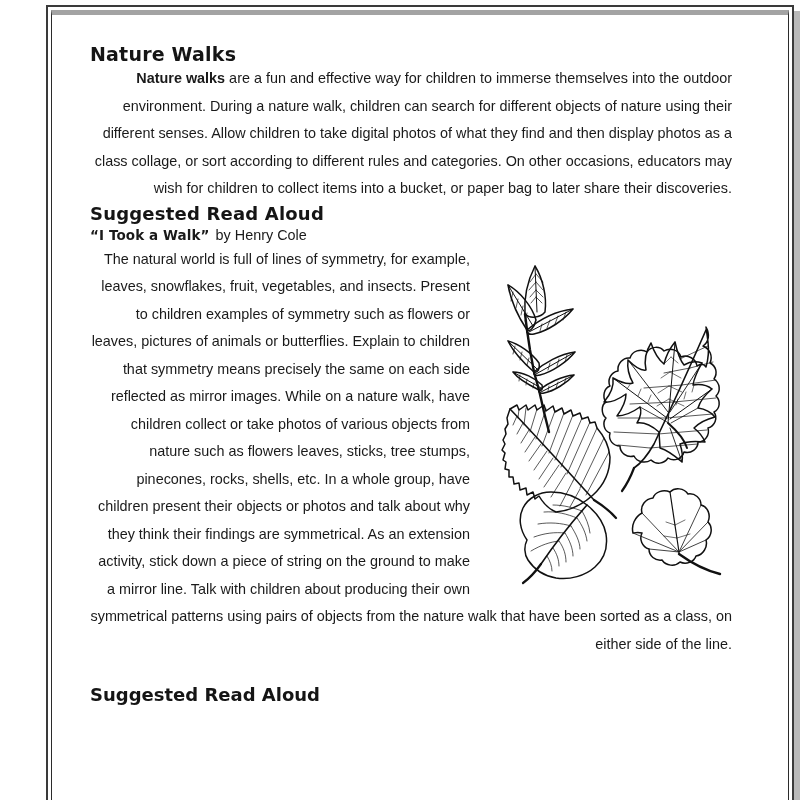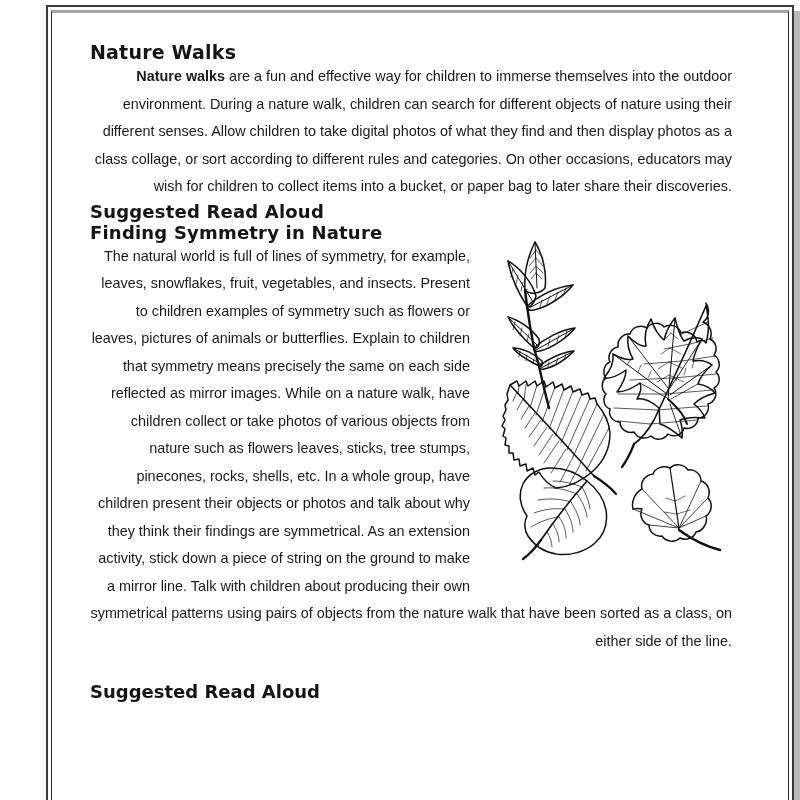--- a/index.html
+++ b/index.html
@@ -43,7 +43,7 @@
     right: 3px;
     bottom: 0;
     border-left: 1px solid #2b2b2b;
-    border-top: 3px solid #a3a3a3;
+    border-top: 5px solid #a3a3a3;
     border-right: 1px solid #2b2b2b;
     box-sizing: border-box;
     background: #ffffff;

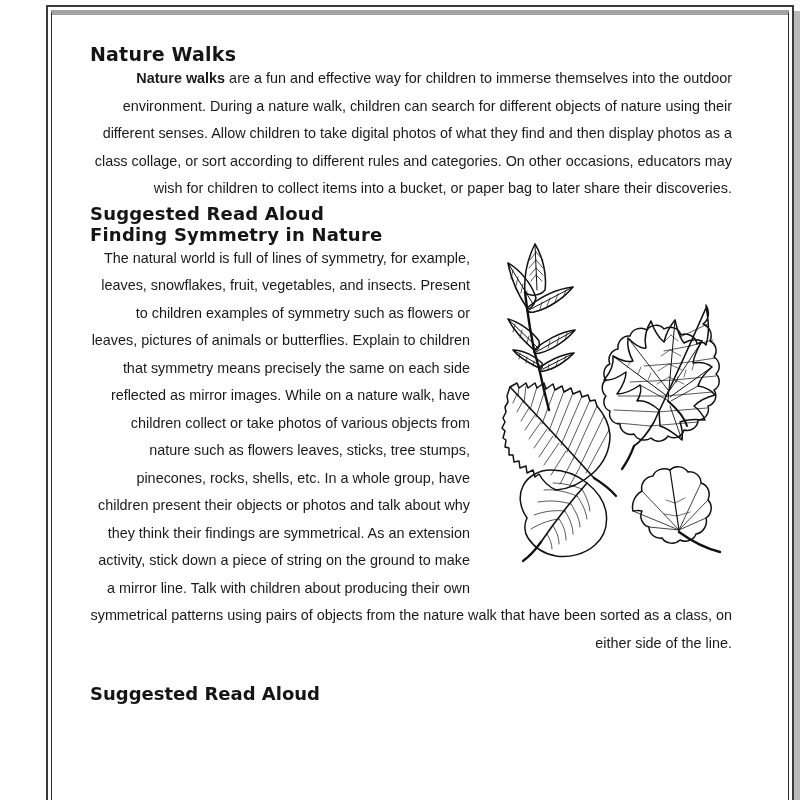--- a/index.html
+++ b/index.html
@@ -167,6 +167,7 @@
 
       <h2 class="section-title title-read-aloud">Suggested Read Aloud</h2>
 
+      <p class="readaloud-line"><span class="book-title">“I Took a Walk”</span><span class="book-author">by Henry Cole</span></p>
 
       <div class="symmetry-block clearfix">
 

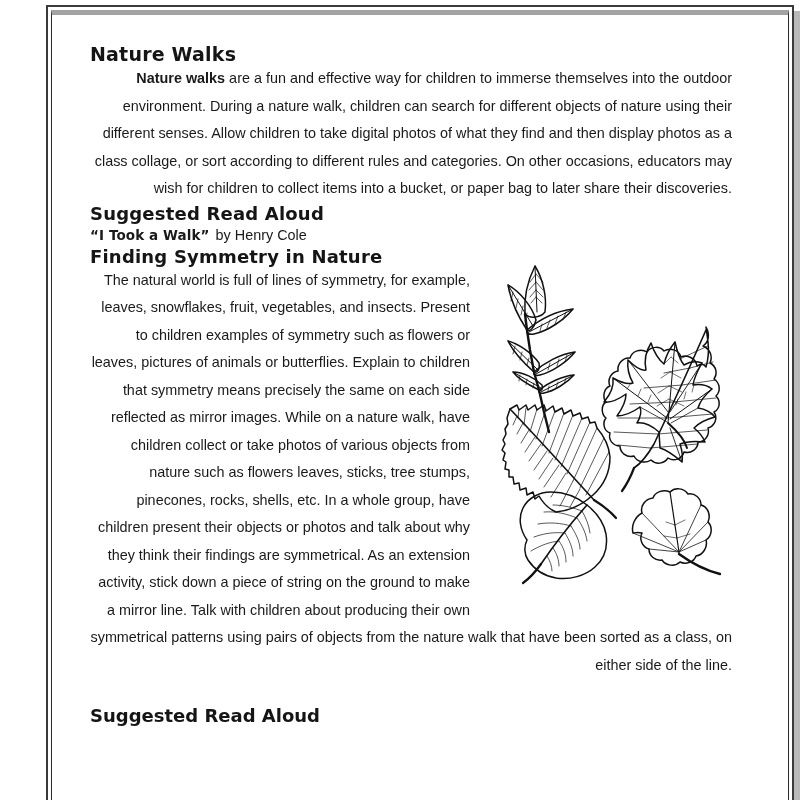--- a/index.html
+++ b/index.html
@@ -354,7 +354,6 @@
           </svg>
         </div>
 
-        <h2 class="section-title title-symmetry">Finding Symmetry in Nature</h2>
 
         <p class="body-text">The natural world is full of lines of symmetry, for example, leaves, snowflakes, fruit, vegetables, and insects. Present to children examples of symmetry such as flowers or leaves, pictures of animals or butterflies. Explain to children that symmetry means precisely the same on each side reflected as mirror images. While on a nature walk, have children collect or take photos of various objects from nature such as flowers leaves, sticks, tree stumps, pinecones, rocks, shells, etc.  In a whole group, have children present their objects or photos and talk about why they think their findings are symmetrical. As an extension activity, stick down a piece of string on the ground to make a mirror line. Talk with children about producing their own symmetrical patterns using pairs of objects from the nature walk that have been sorted as a class, on either side of the line.</p>
       </div>

